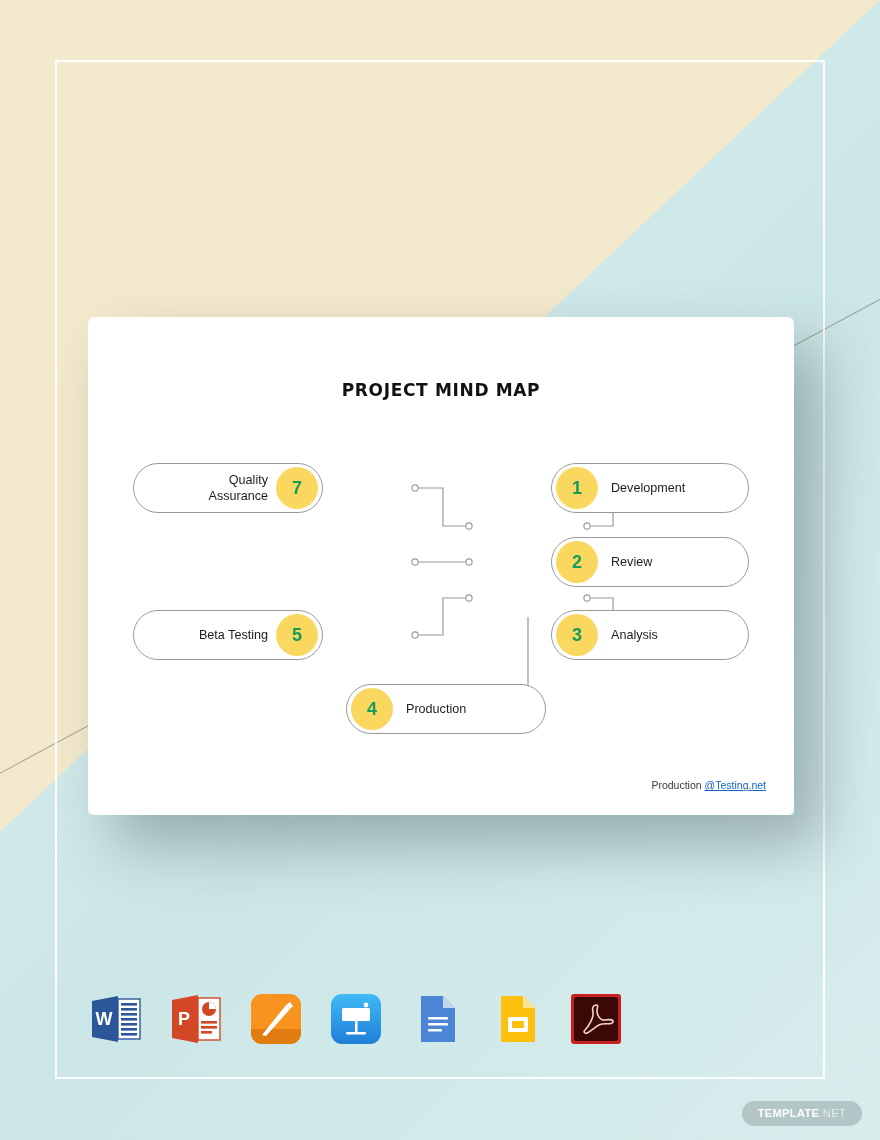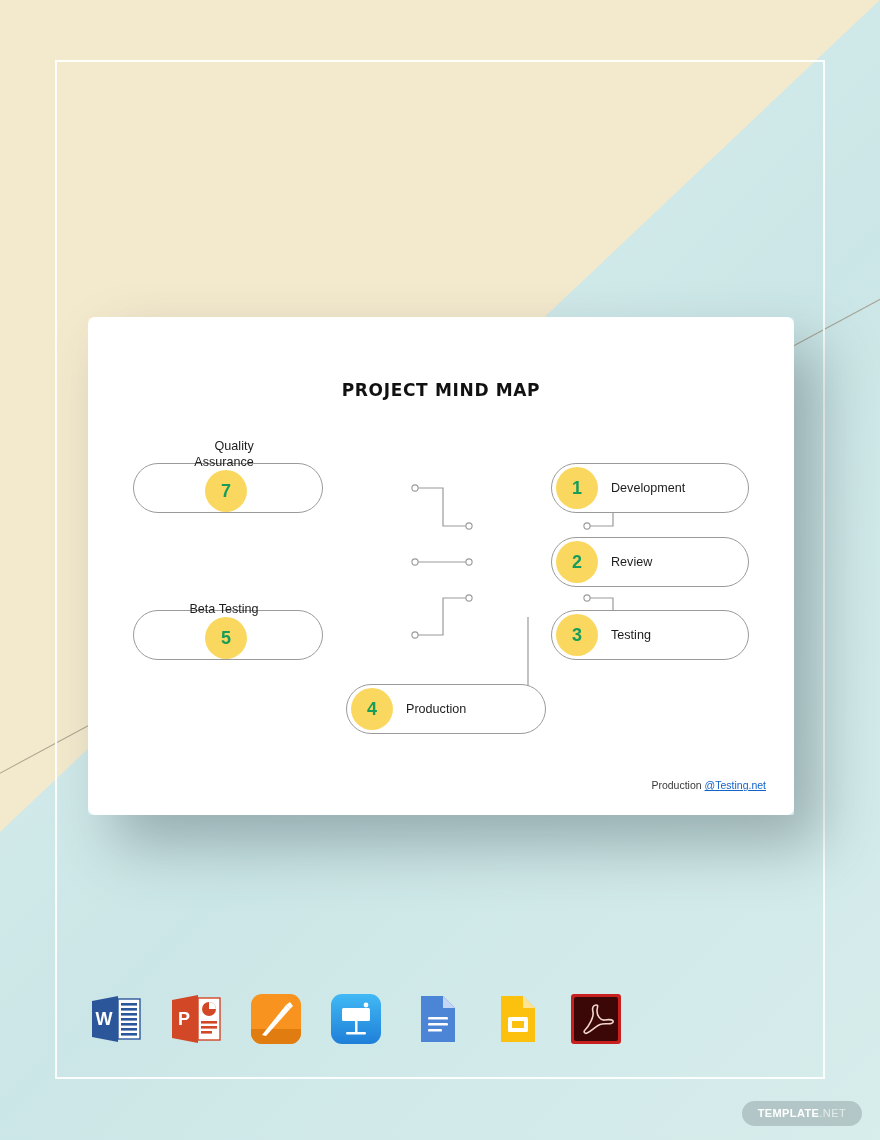--- a/index.html
+++ b/index.html
@@ -117,7 +117,7 @@
     display: flex;
     align-items: center;
   }
-  .node.left  { justify-content: flex-end; padding-right: 0; flex-direction: column; }
+  .node.left  { justify-content: flex-end; padding-right: 0; }
   .node.right { justify-content: flex-start; }
 
   .node-label {

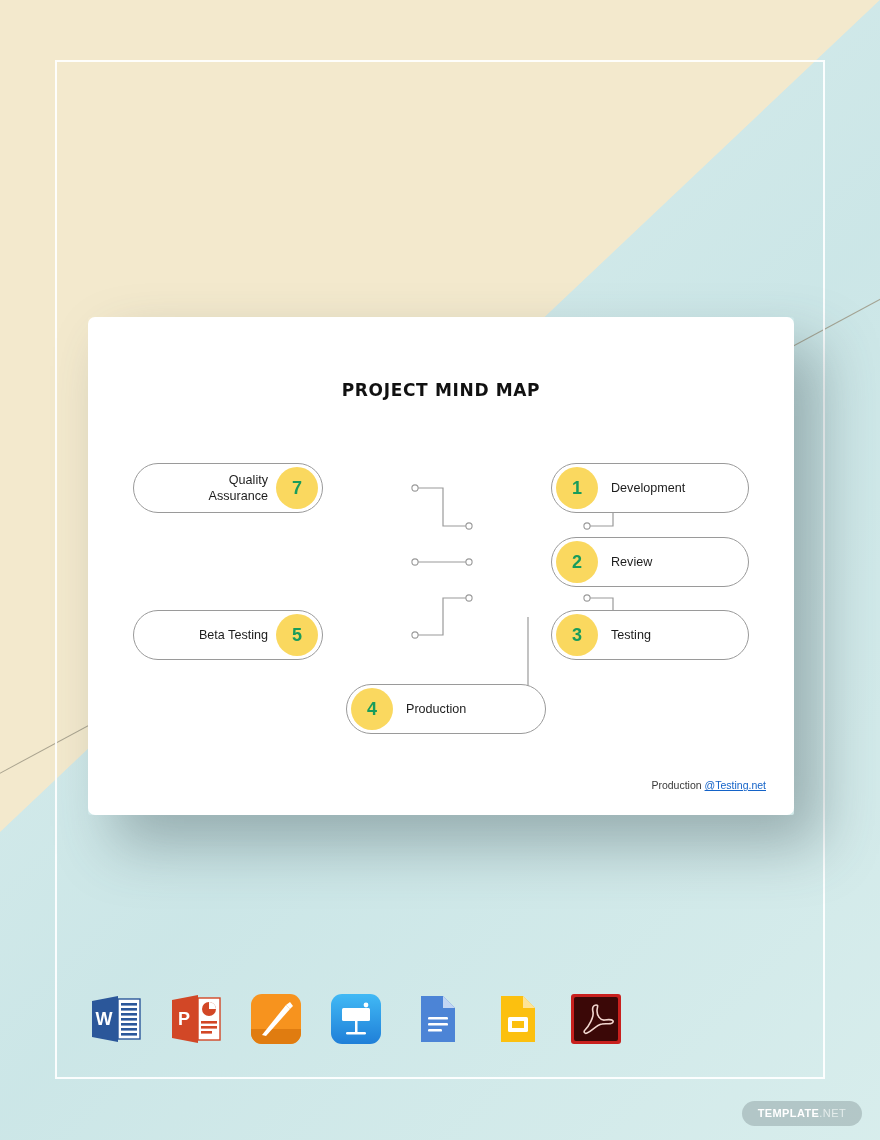--- a/index.html
+++ b/index.html
@@ -270,7 +270,7 @@
 
       <div class="node right" style="left:463px; top:293px; width:198px;">
         <div class="badge">3</div>
-        <div class="node-label">Testing</div>
+        <div class="node-label">Analysis</div>
       </div>
 
       <div class="node right" style="left:258px; top:367px; width:200px;">

